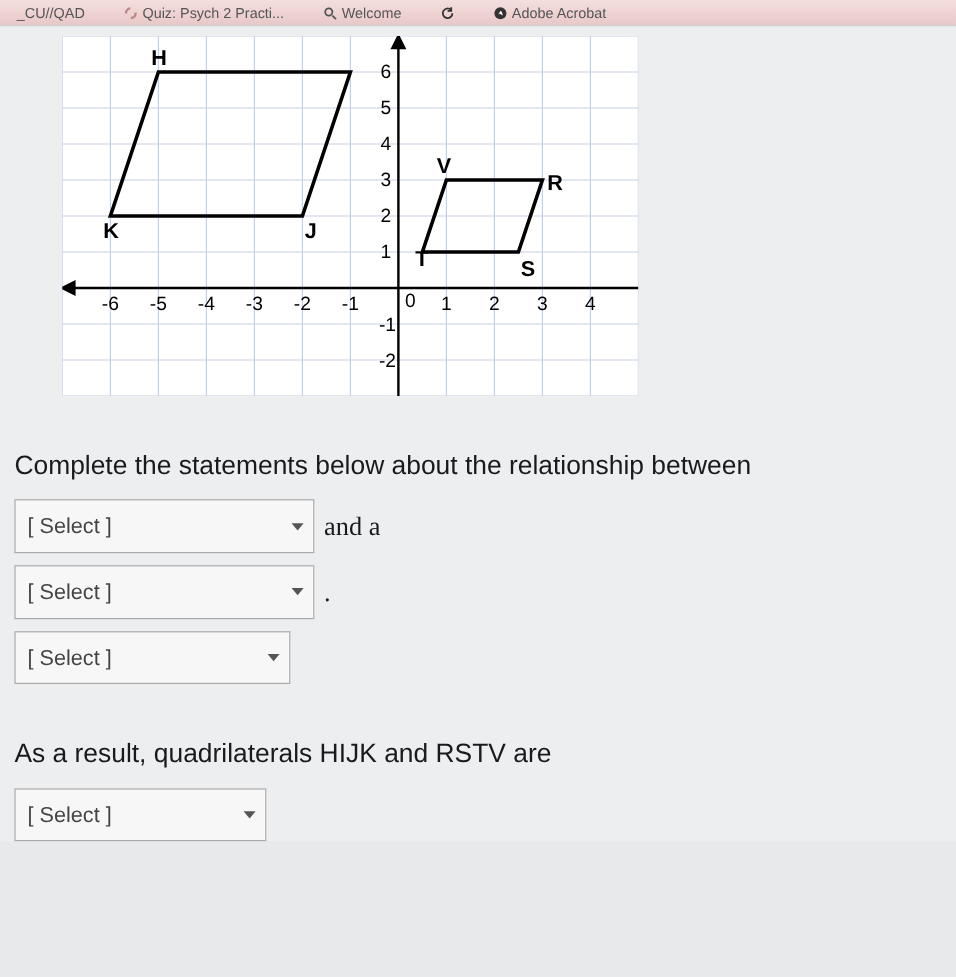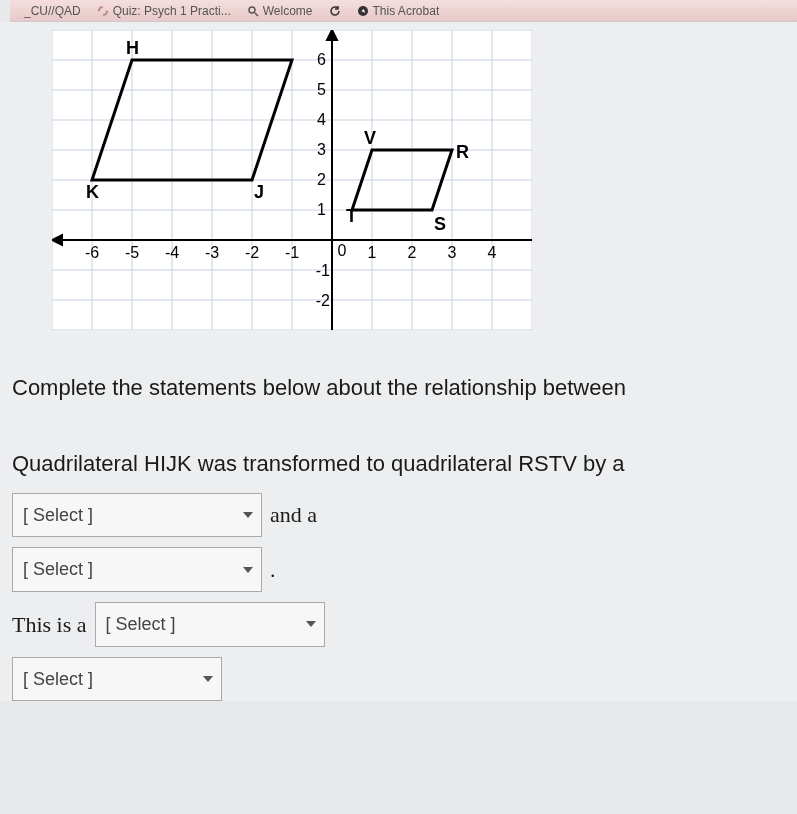--- a/index.html
+++ b/index.html
@@ -16,12 +16,11 @@
     background: linear-gradient(#f5dede, #e8c8c8);
     display: flex;
     align-items: center;
-    gap: 4px;
+    gap: 20px;
     padding: 0 8px;
     font-size: 12px;
     color: #555;
     border-bottom: 1px solid #ccc;
-    margin-left: 10px;
   }
   .tab {
     display: flex;

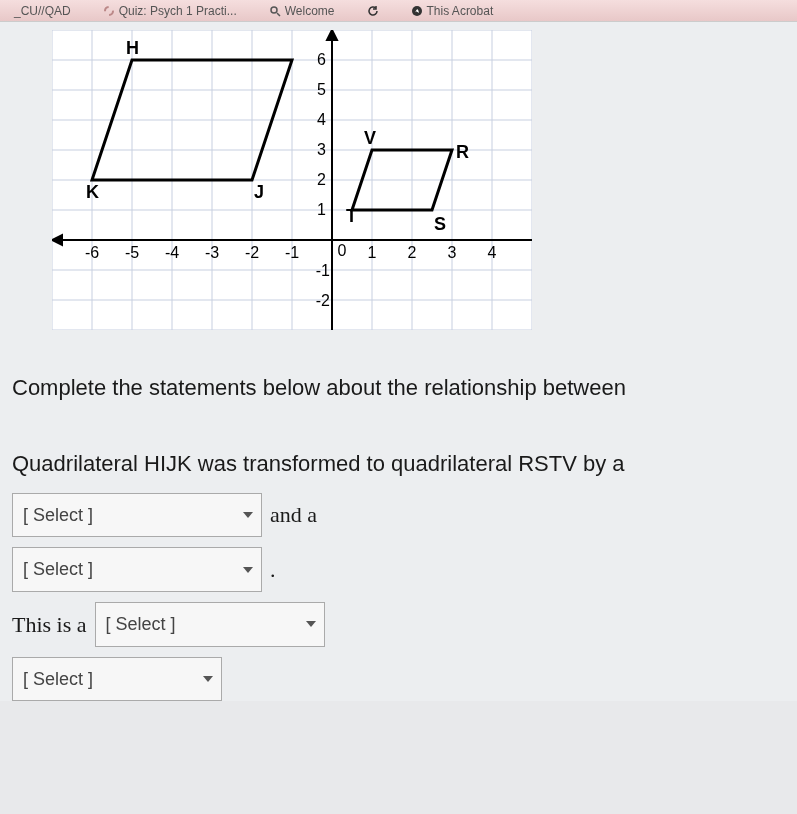--- a/index.html
+++ b/index.html
@@ -90,7 +90,7 @@
           <circle cx="6" cy="6" r="4" fill="none" stroke="#b88" stroke-width="2" stroke-dasharray="6 6"></circle>
         </svg>
     </span>
-    <span>Quiz: Psych 1 Practi...</span>
+    <span>Quiz: Psych 2 Practi...</span>
   </span>
   <span class="tab">
     <span class="tab-icon">

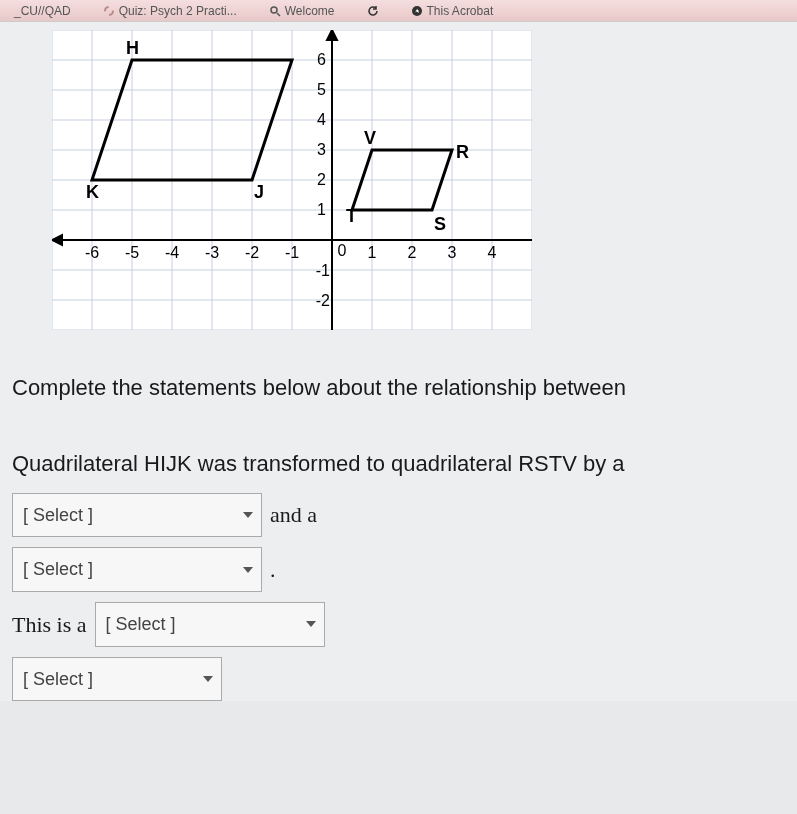--- a/index.html
+++ b/index.html
@@ -116,7 +116,7 @@
           <path d="M4 8c2-5 3-5 4 0-3-2-3-2-4 0z" fill="#fff"></path>
         </svg>
     </span>
-    <span>This Acrobat</span>
+    <span>Adobe Acrobat</span>
   </span>
 </div>
 

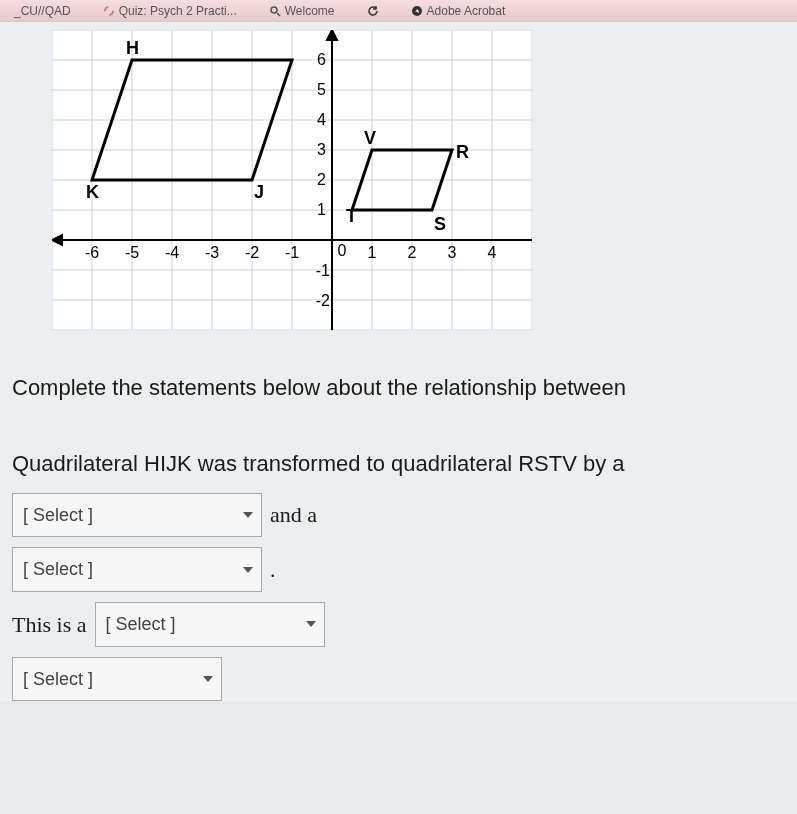--- a/index.html
+++ b/index.html
@@ -205,7 +205,6 @@
 
   <div class="question">
     <p>Complete the statements below about the relationship between</p>
-    <p>Quadrilateral HIJK was transformed to quadrilateral RSTV by a</p>
 
     <div class="line">
       <div class="select-box sel-wide">

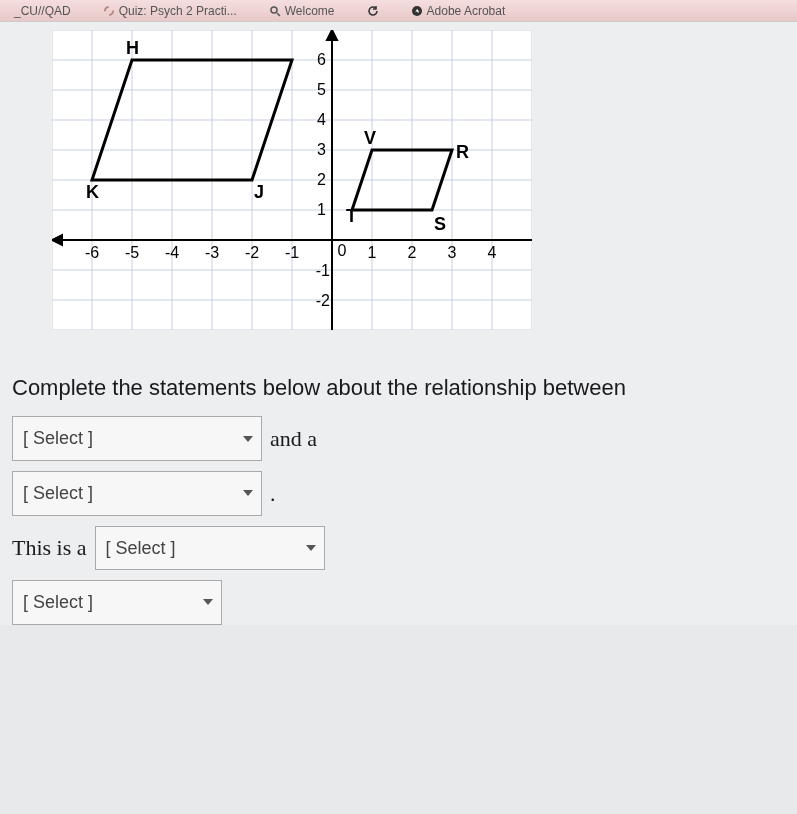--- a/index.html
+++ b/index.html
@@ -221,7 +221,6 @@
     </div>
 
     <div class="line">
-      <span class="joiner">This is a</span>
       <div class="select-box sel-sm">
         <span>[ Select ]</span>
       </div>

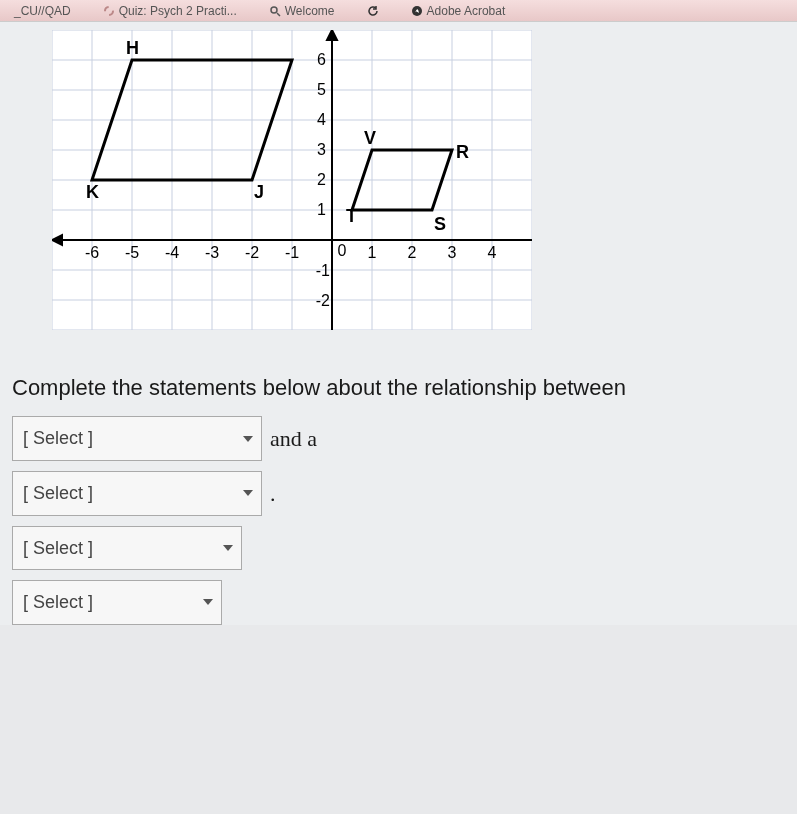--- a/index.html
+++ b/index.html
@@ -226,6 +226,7 @@
       </div>
     </div>
 
+    <p>As a result, quadrilaterals HIJK and RSTV are</p>
 
     <div class="line">
       <div class="select-box sel-last">

